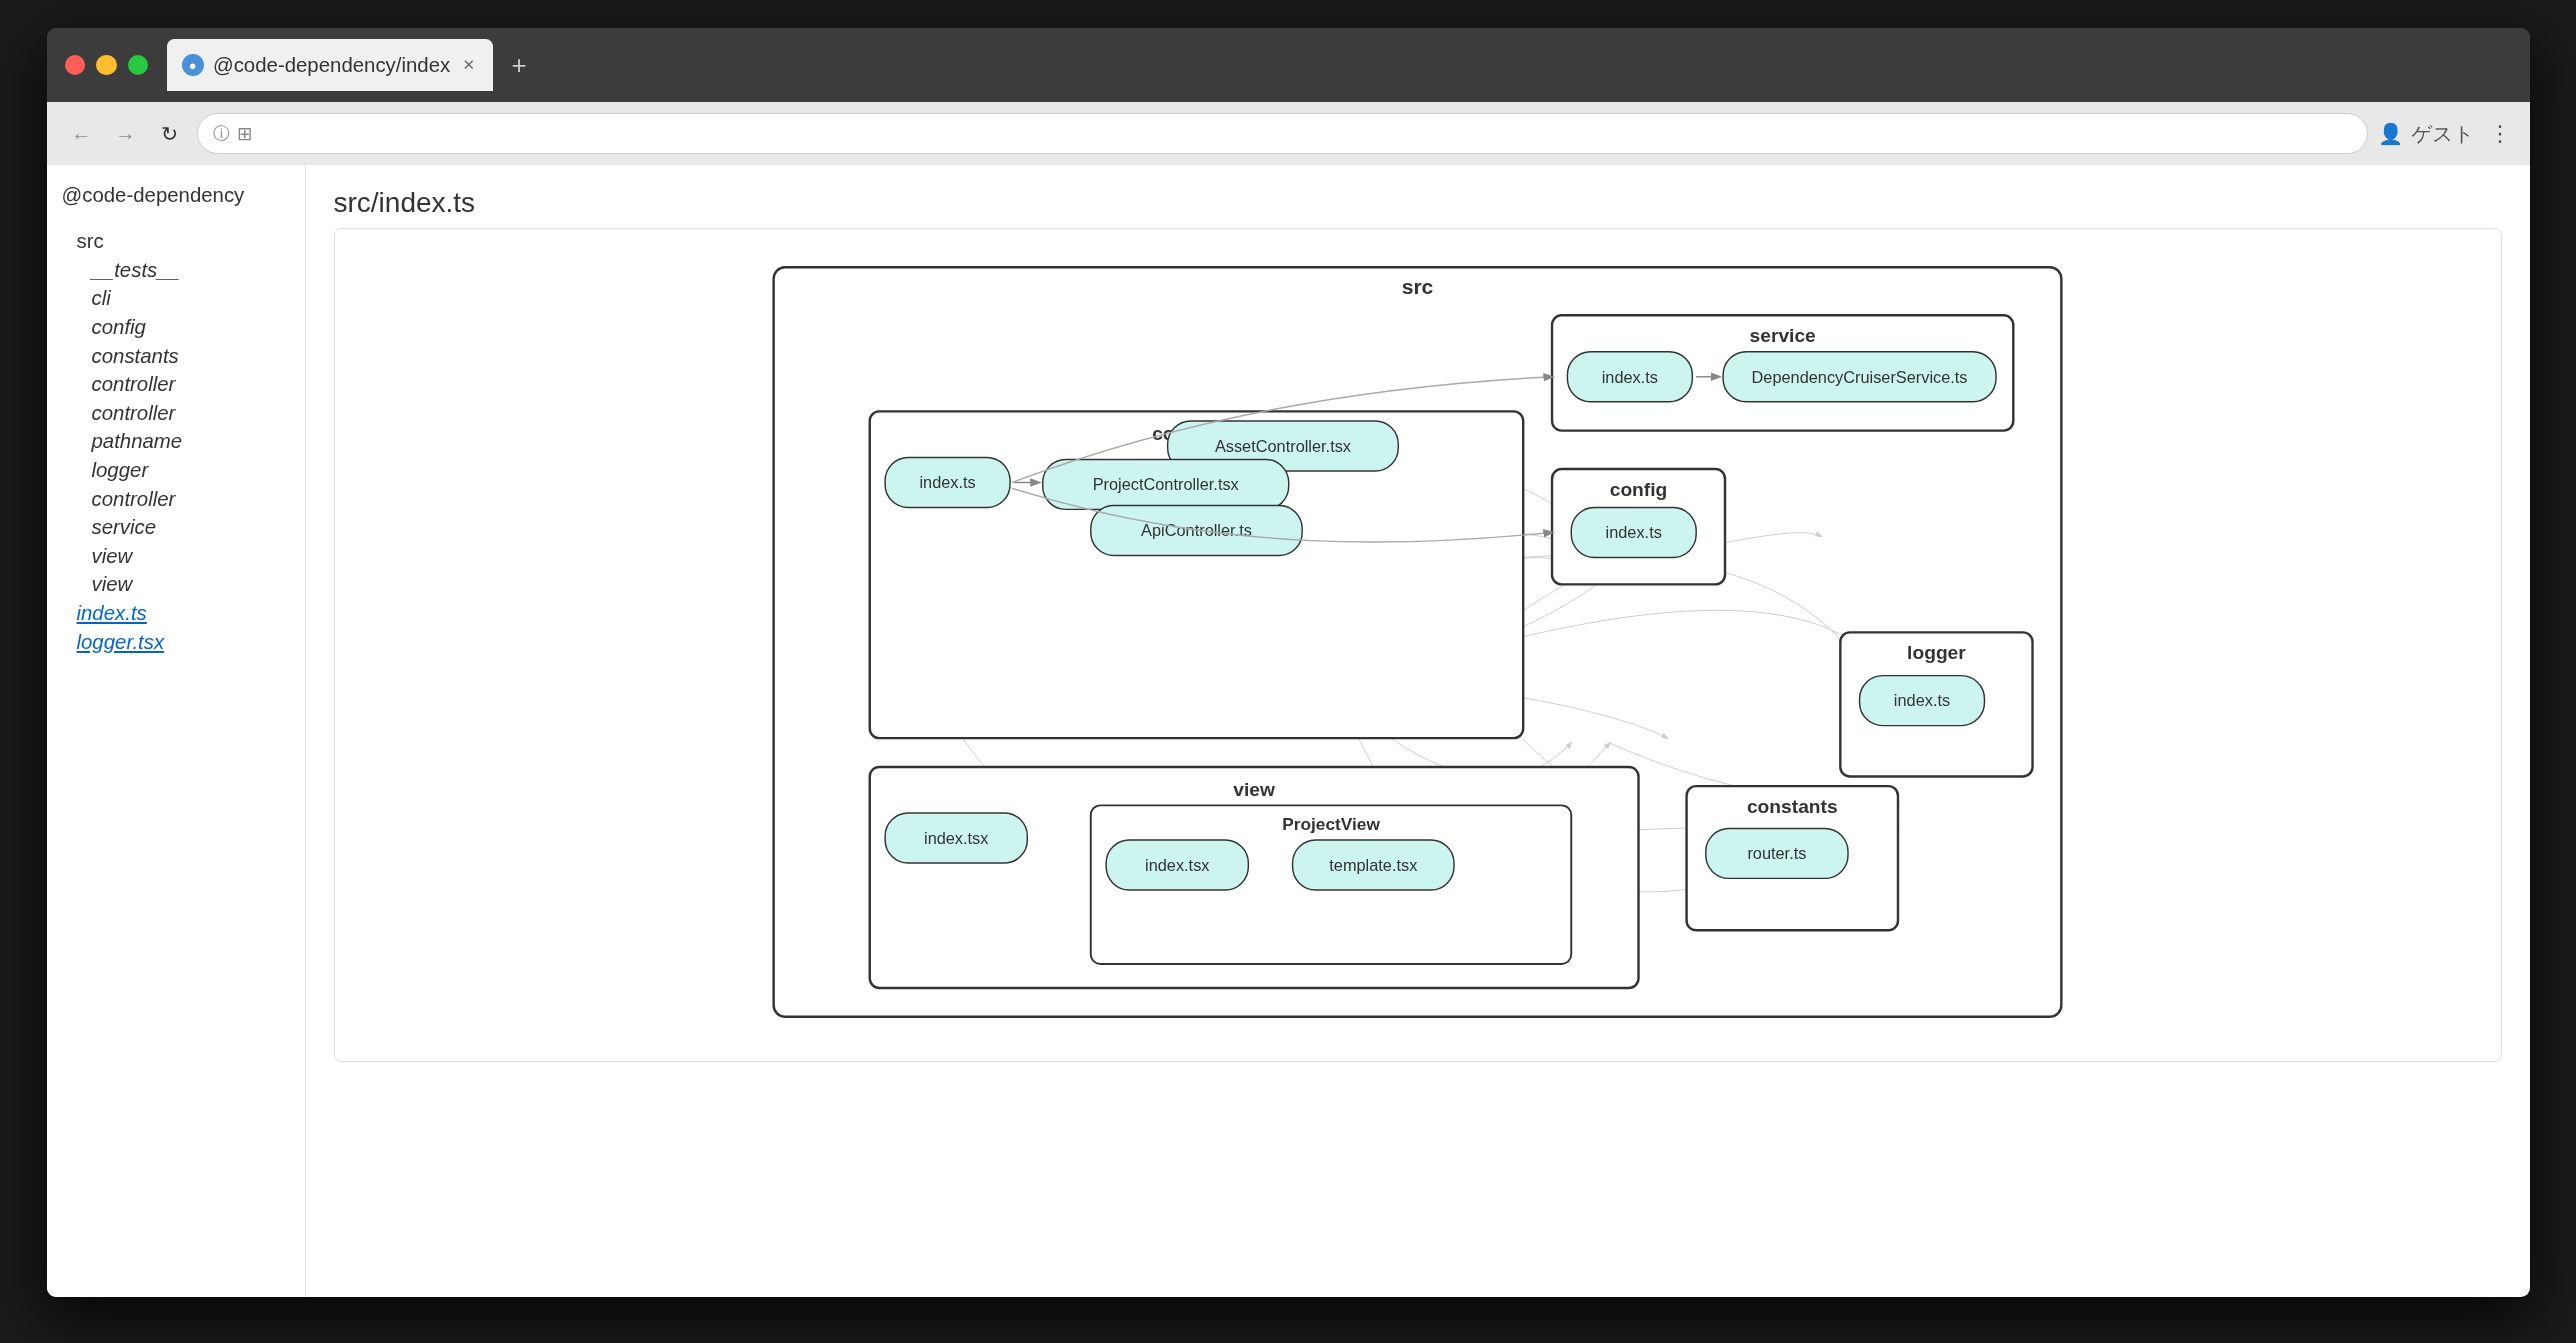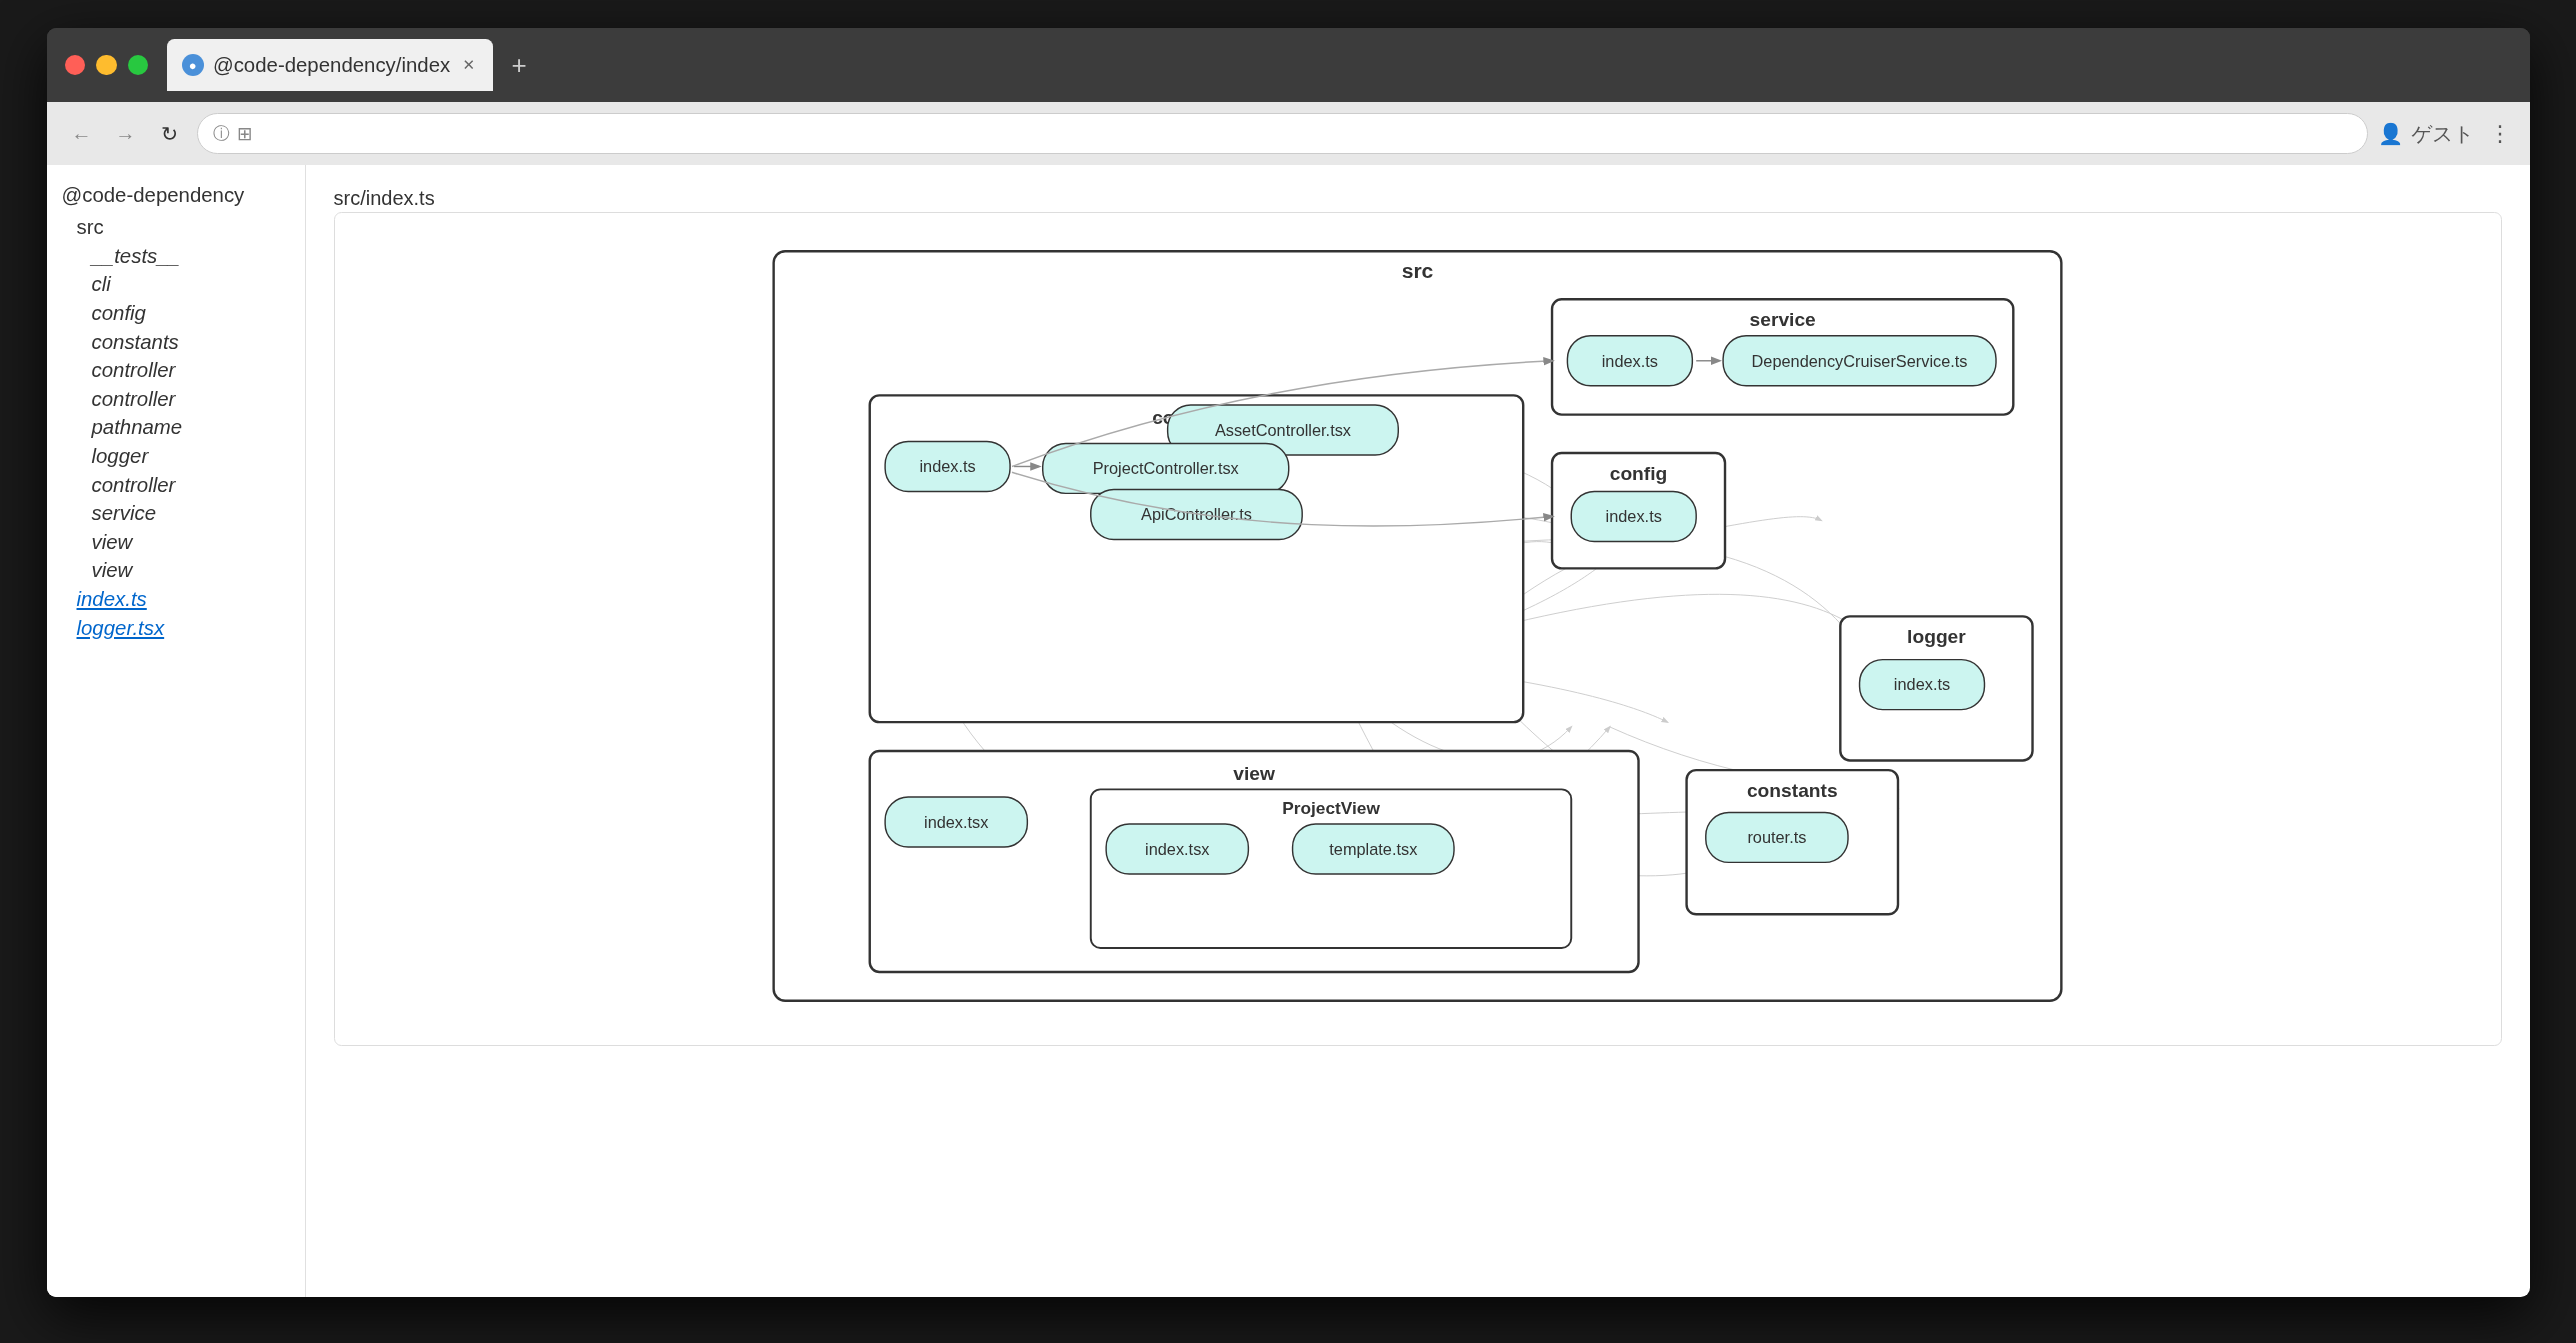--- a/index.html
+++ b/index.html
@@ -167,7 +167,7 @@
     .sidebar-root {
       color: #333;
       font-weight: 500;
-      margin-bottom: 7px;
+      margin-bottom: 21px;
     }
     .sidebar-folder {
       color: #333;

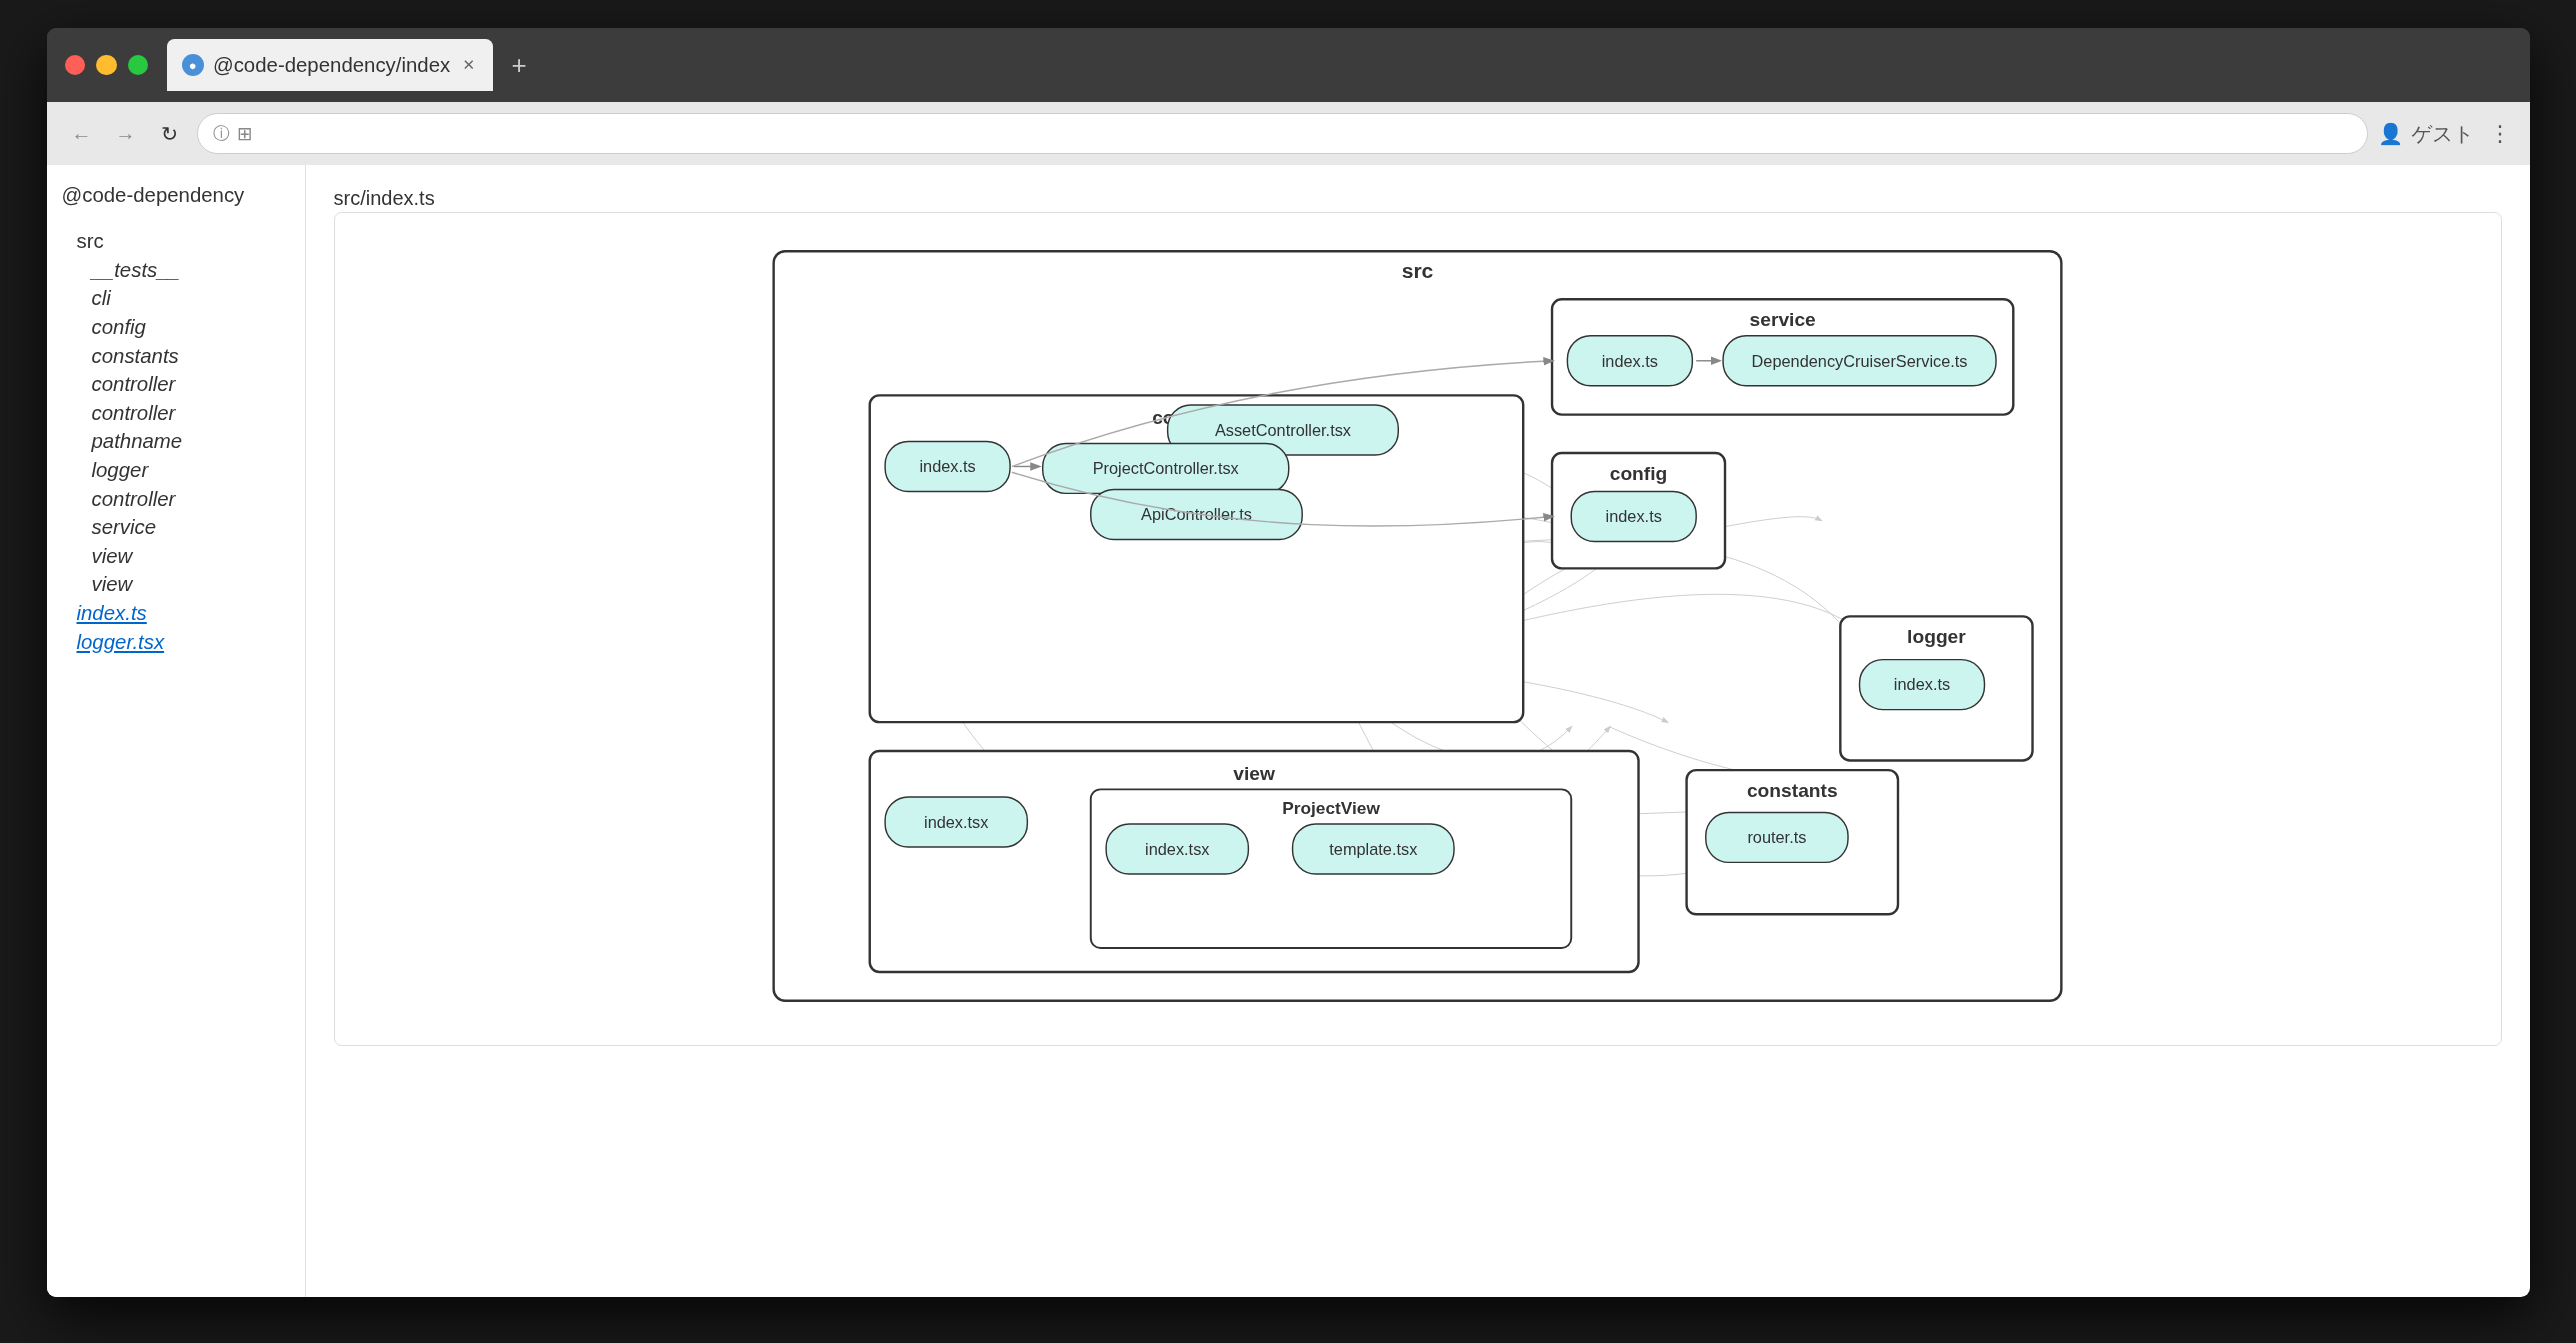--- a/index.html
+++ b/index.html
@@ -190,10 +190,10 @@
       overflow: auto;
     }
     .page-title {
-      font-size: 20px;
+      font-size: 28px;
       font-weight: 500;
       color: #333;
-      margin-bottom: 2px;
+      margin-bottom: 9px;
     }
     .diagram-container {
       border: 1.9px solid #ddd;

